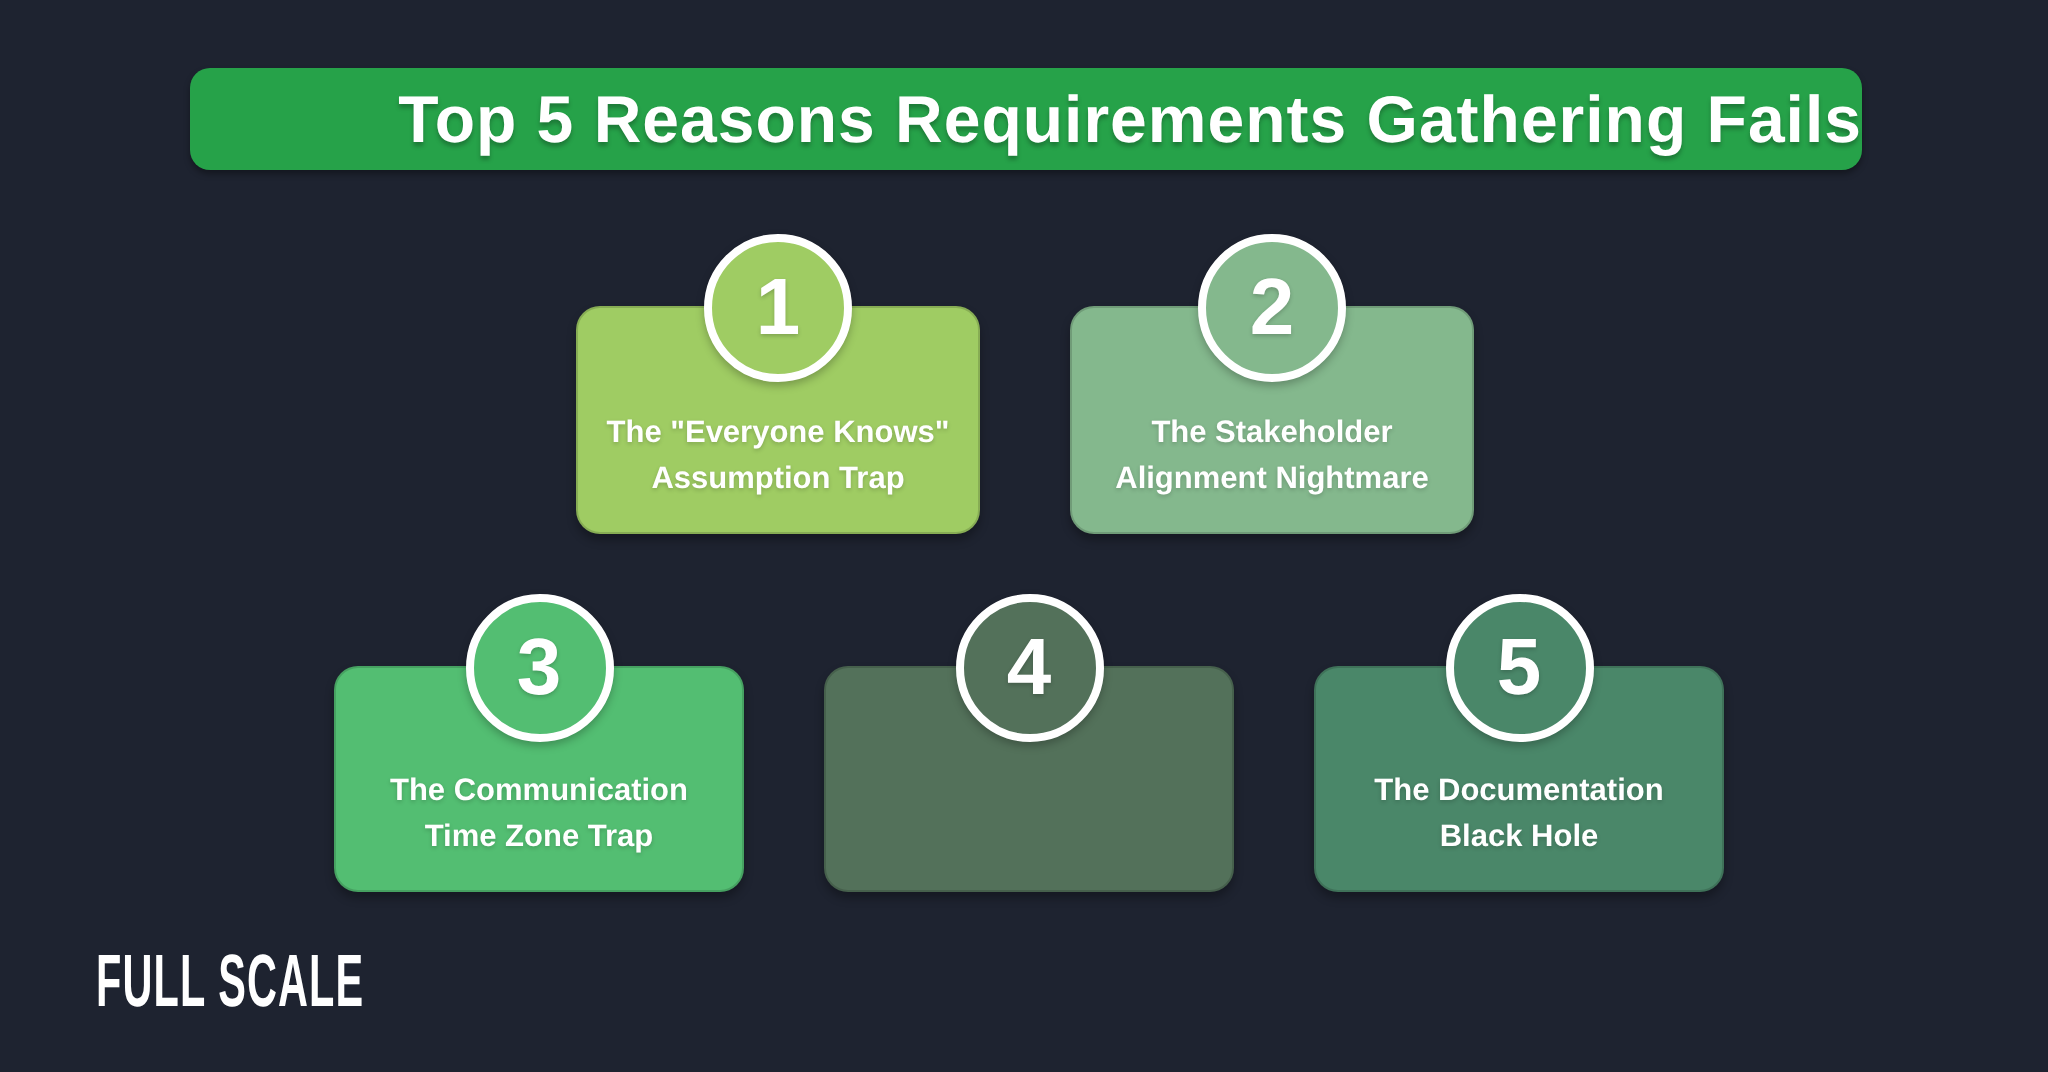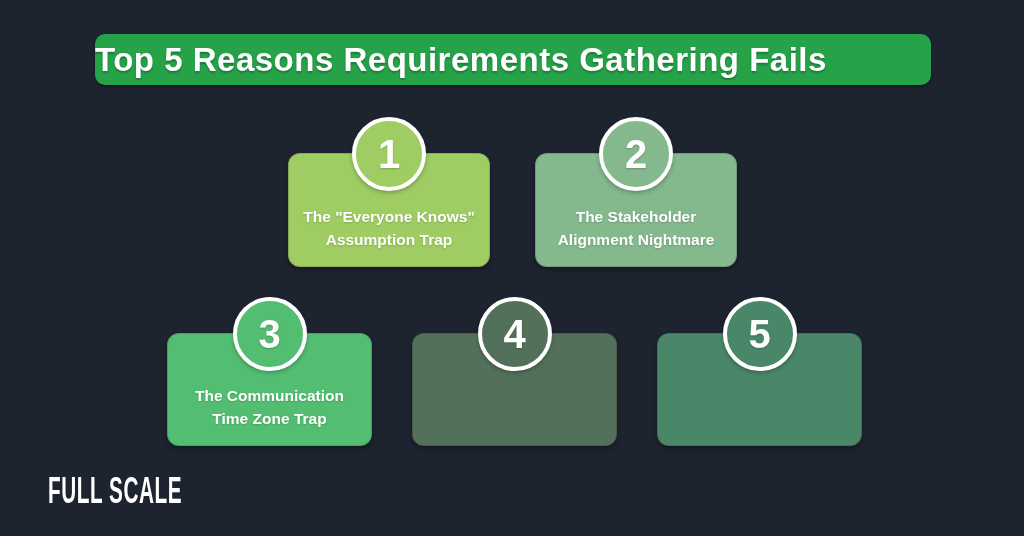--- a/index.html
+++ b/index.html
@@ -24,7 +24,7 @@
     border-radius: 10px;
     display: flex;
     align-items: center;
-    justify-content: flex-start;
+    justify-content: flex-end;
     box-shadow: 0 2px 3px rgba(0,0,0,0.35);
   }
   .title-banner h1 {

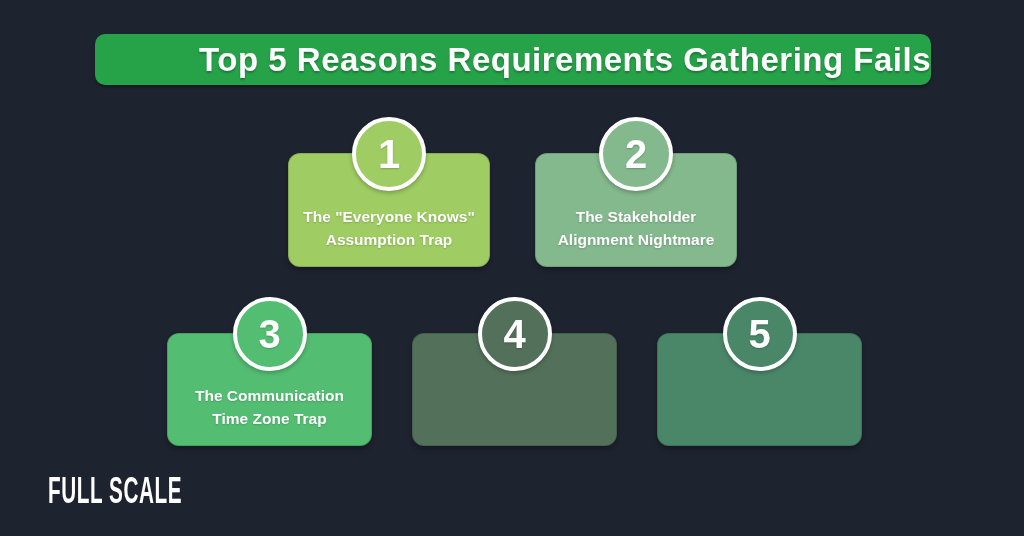--- a/index.html
+++ b/index.html
@@ -139,6 +139,8 @@
     <div class="circle">
       <span class="num">5</span>
     </div>
+    <div class="card-title">The Documentation
+Black Hole</div>
   </div>
 
   <div class="brand-logo">FULL SCALE</div>

